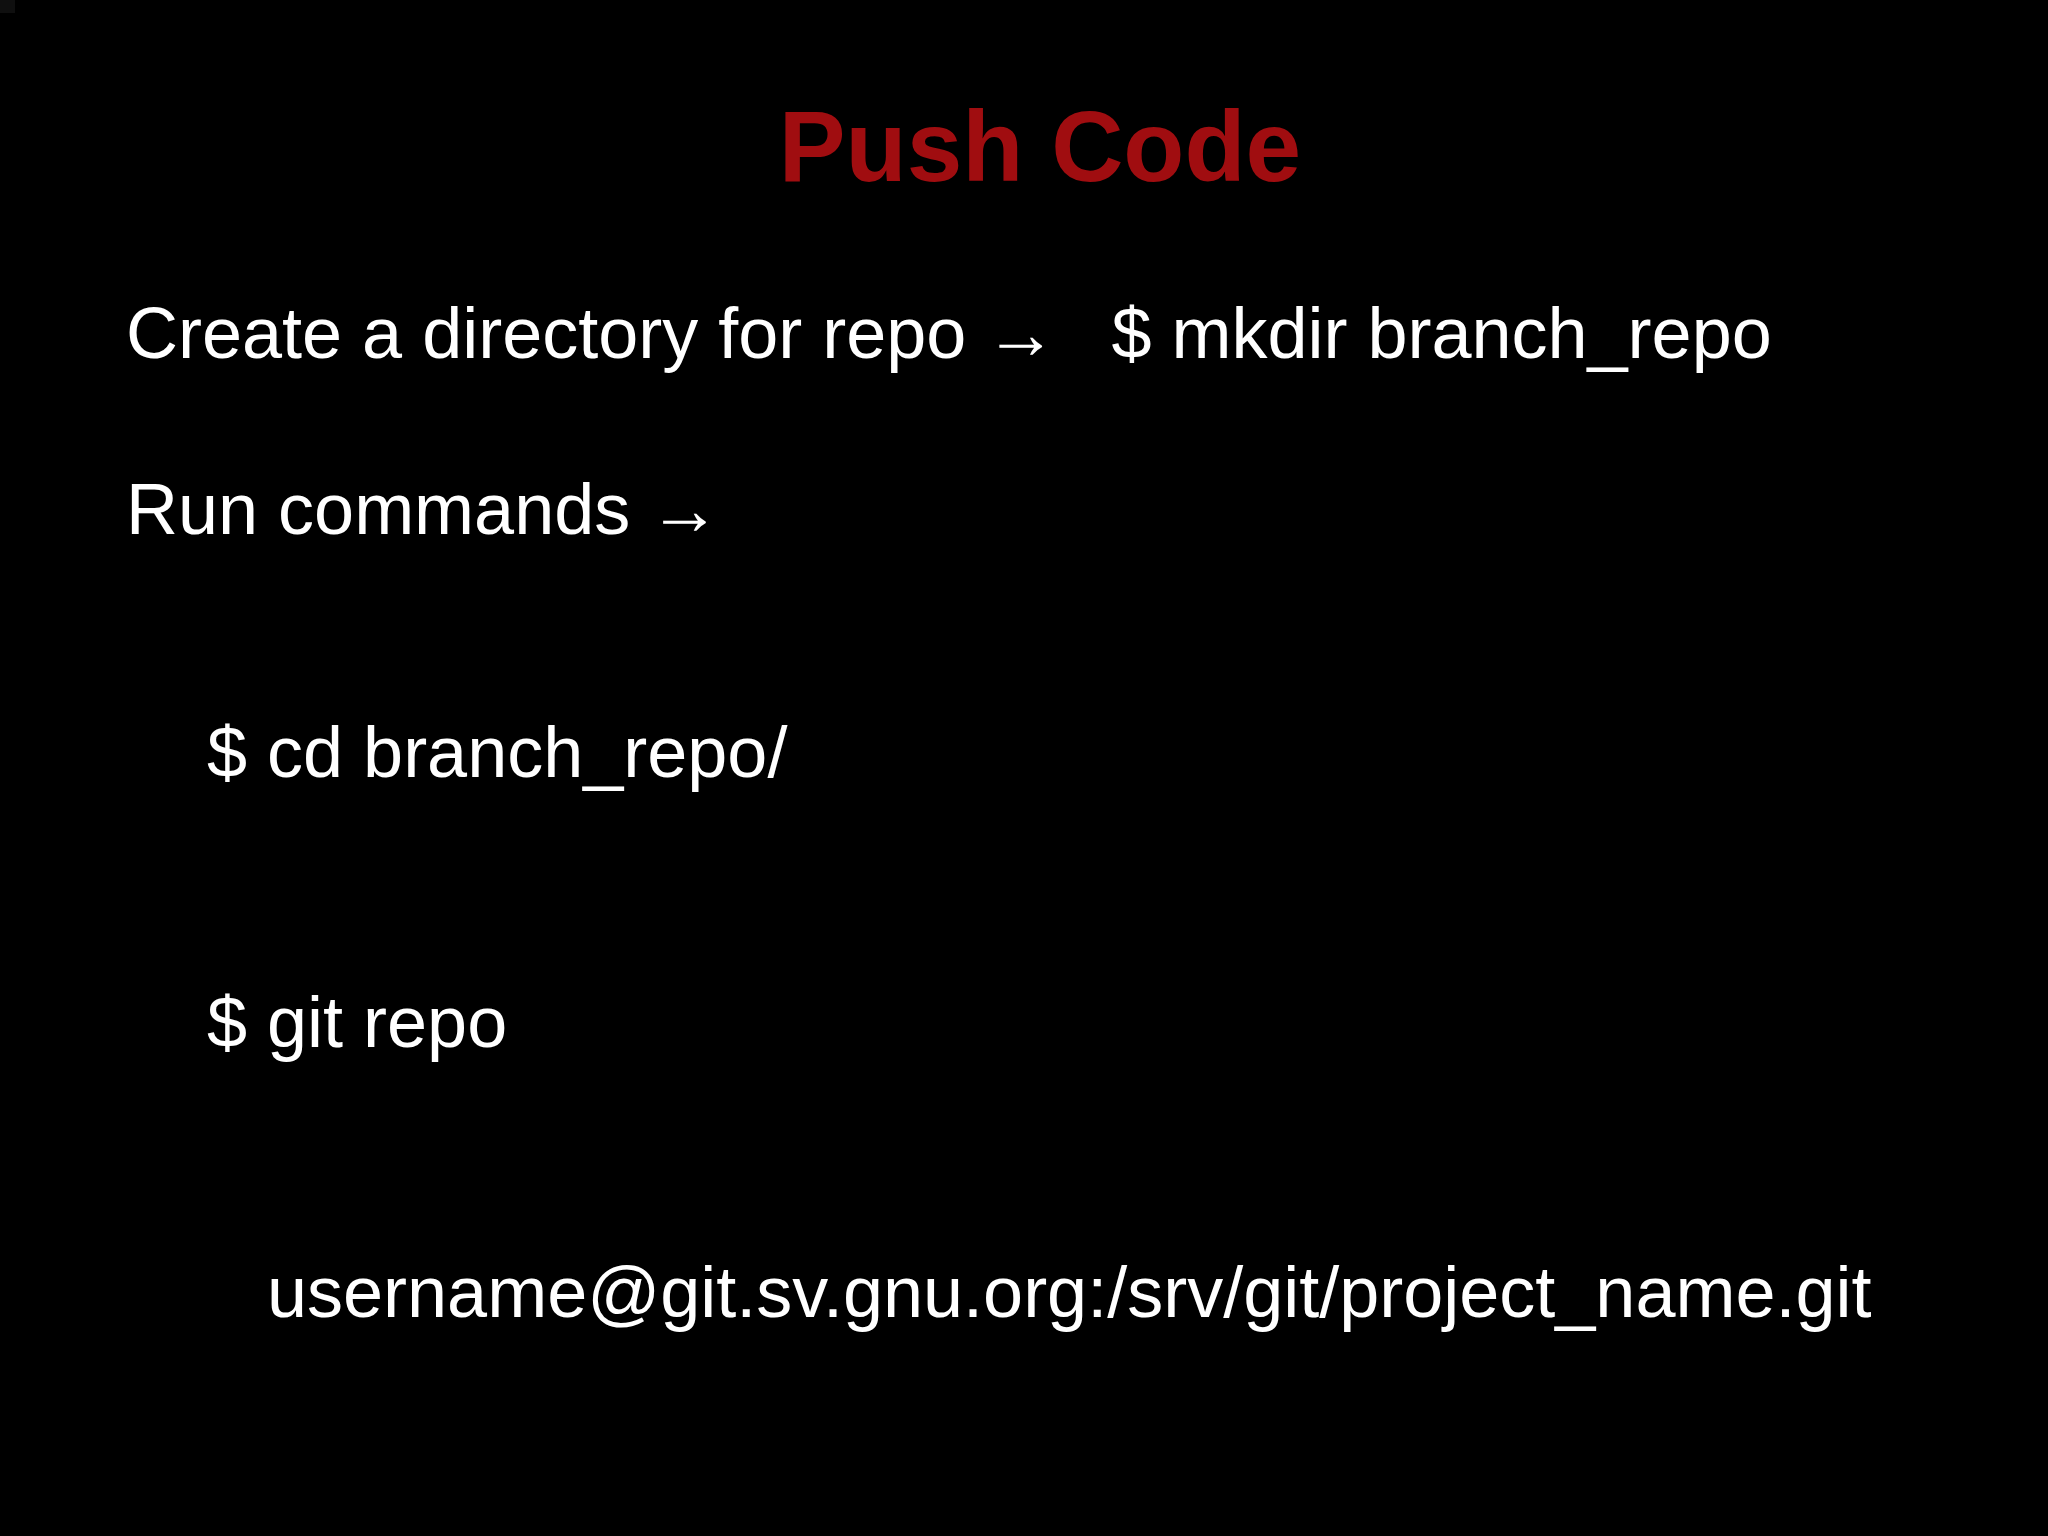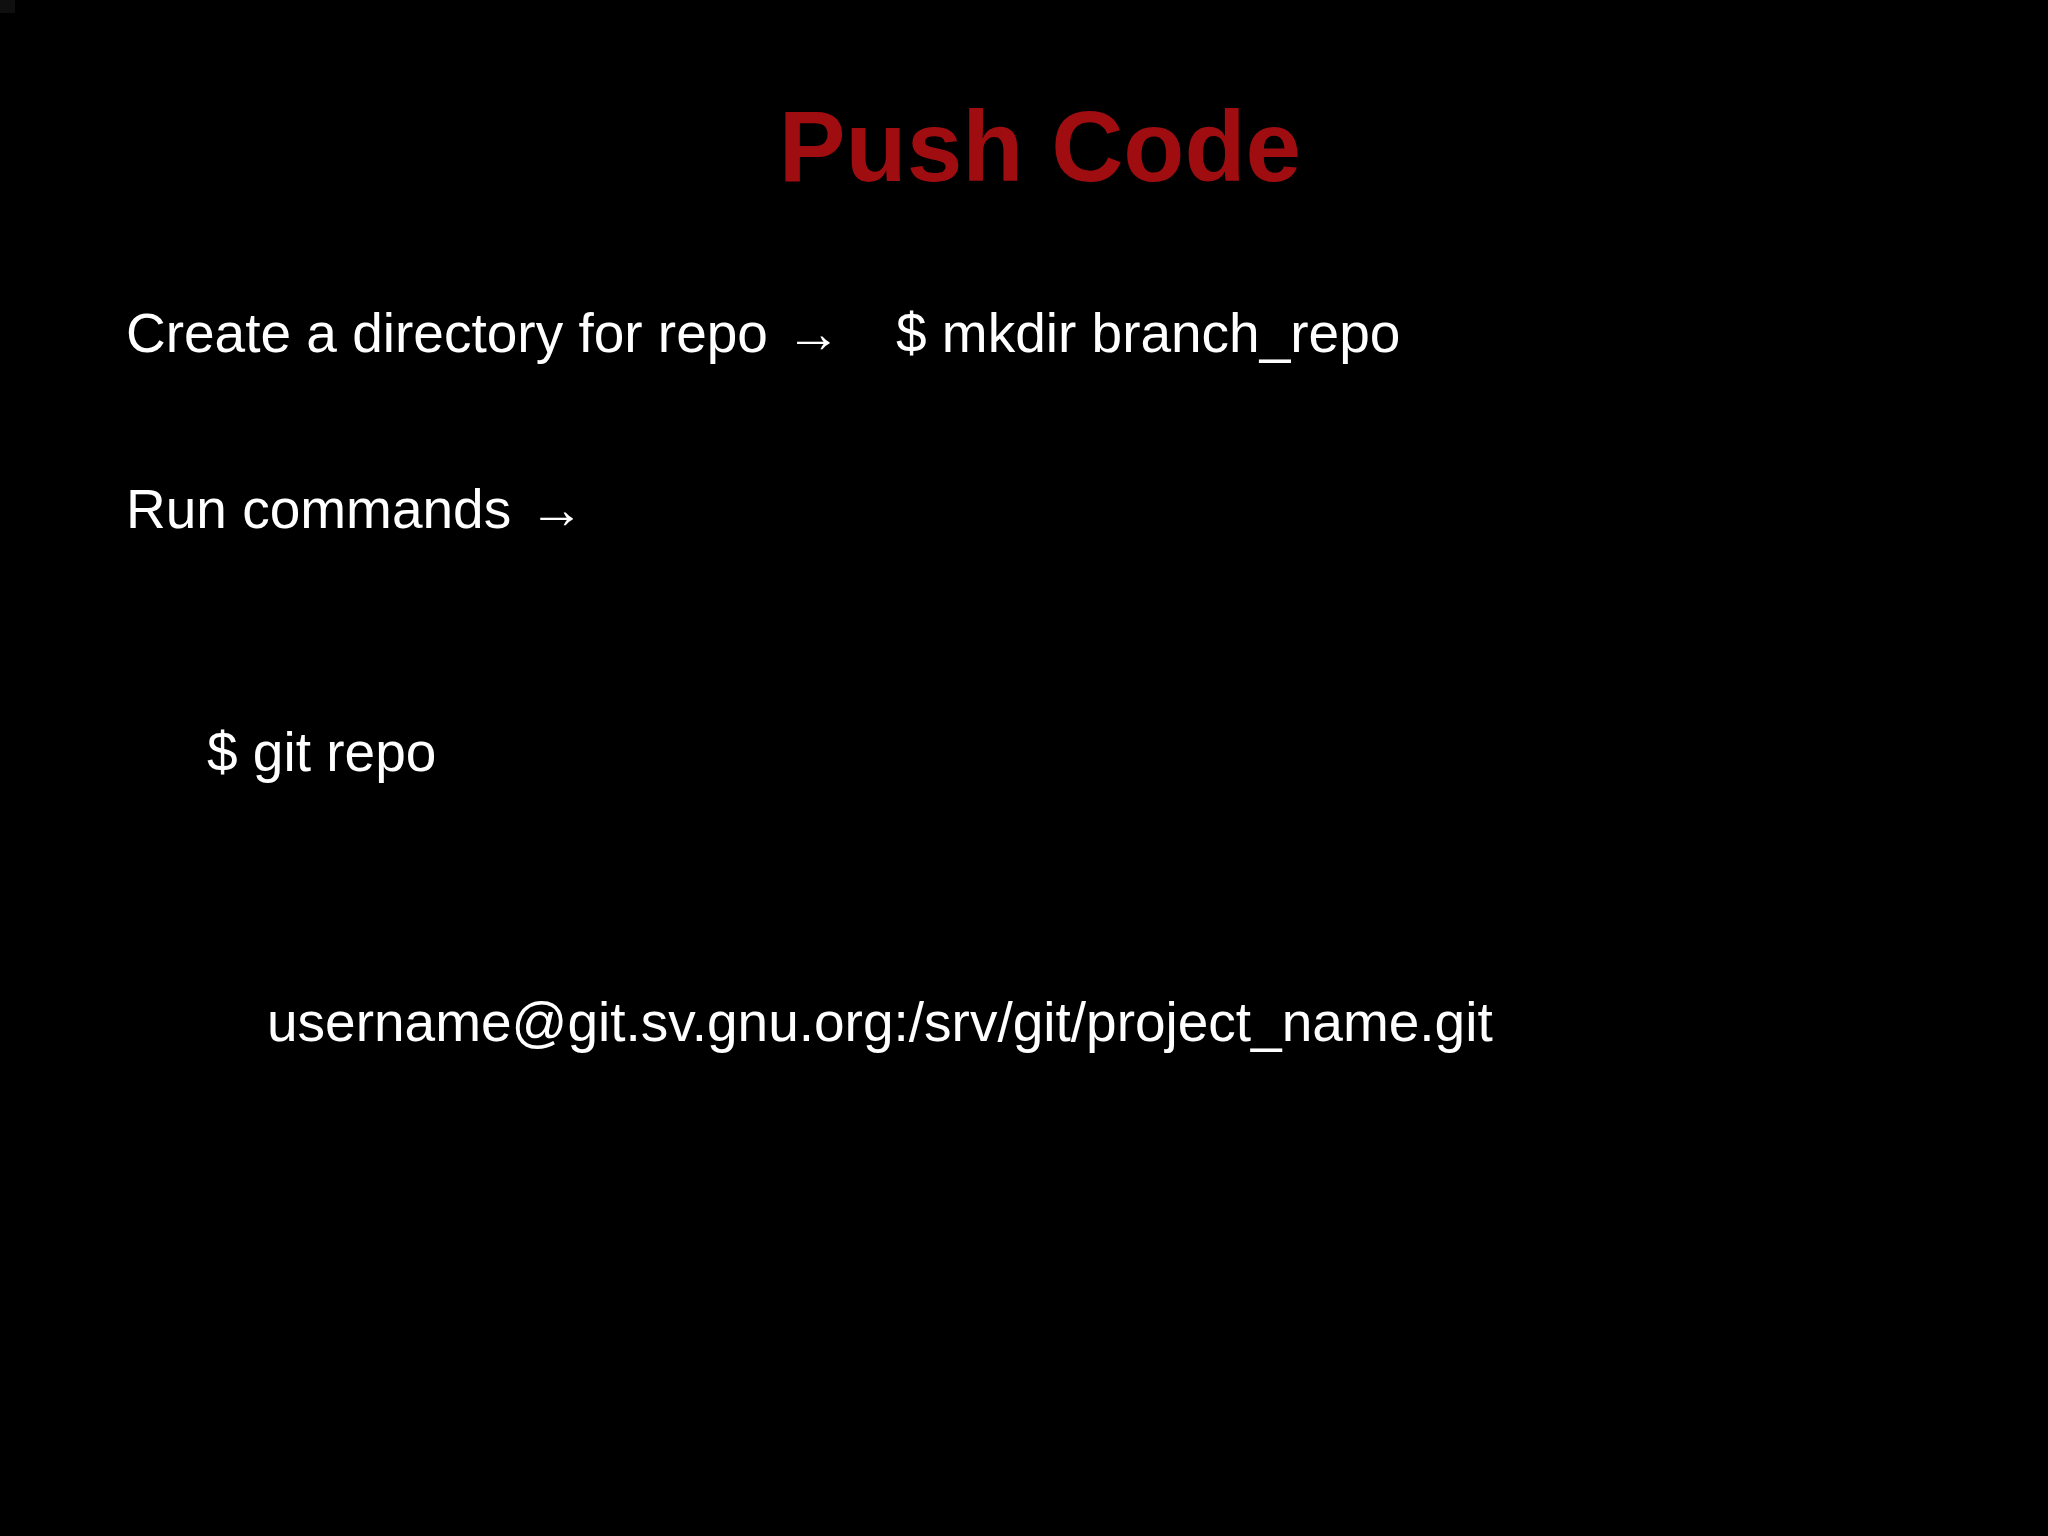--- a/index.html
+++ b/index.html
@@ -39,7 +39,7 @@
   }
   .bodytext {
     color: var(--c-text, #ffffff);
-    font-size: 55px;
+    font-size: 72px;
     line-height: 90px;
     white-space: pre;
   }

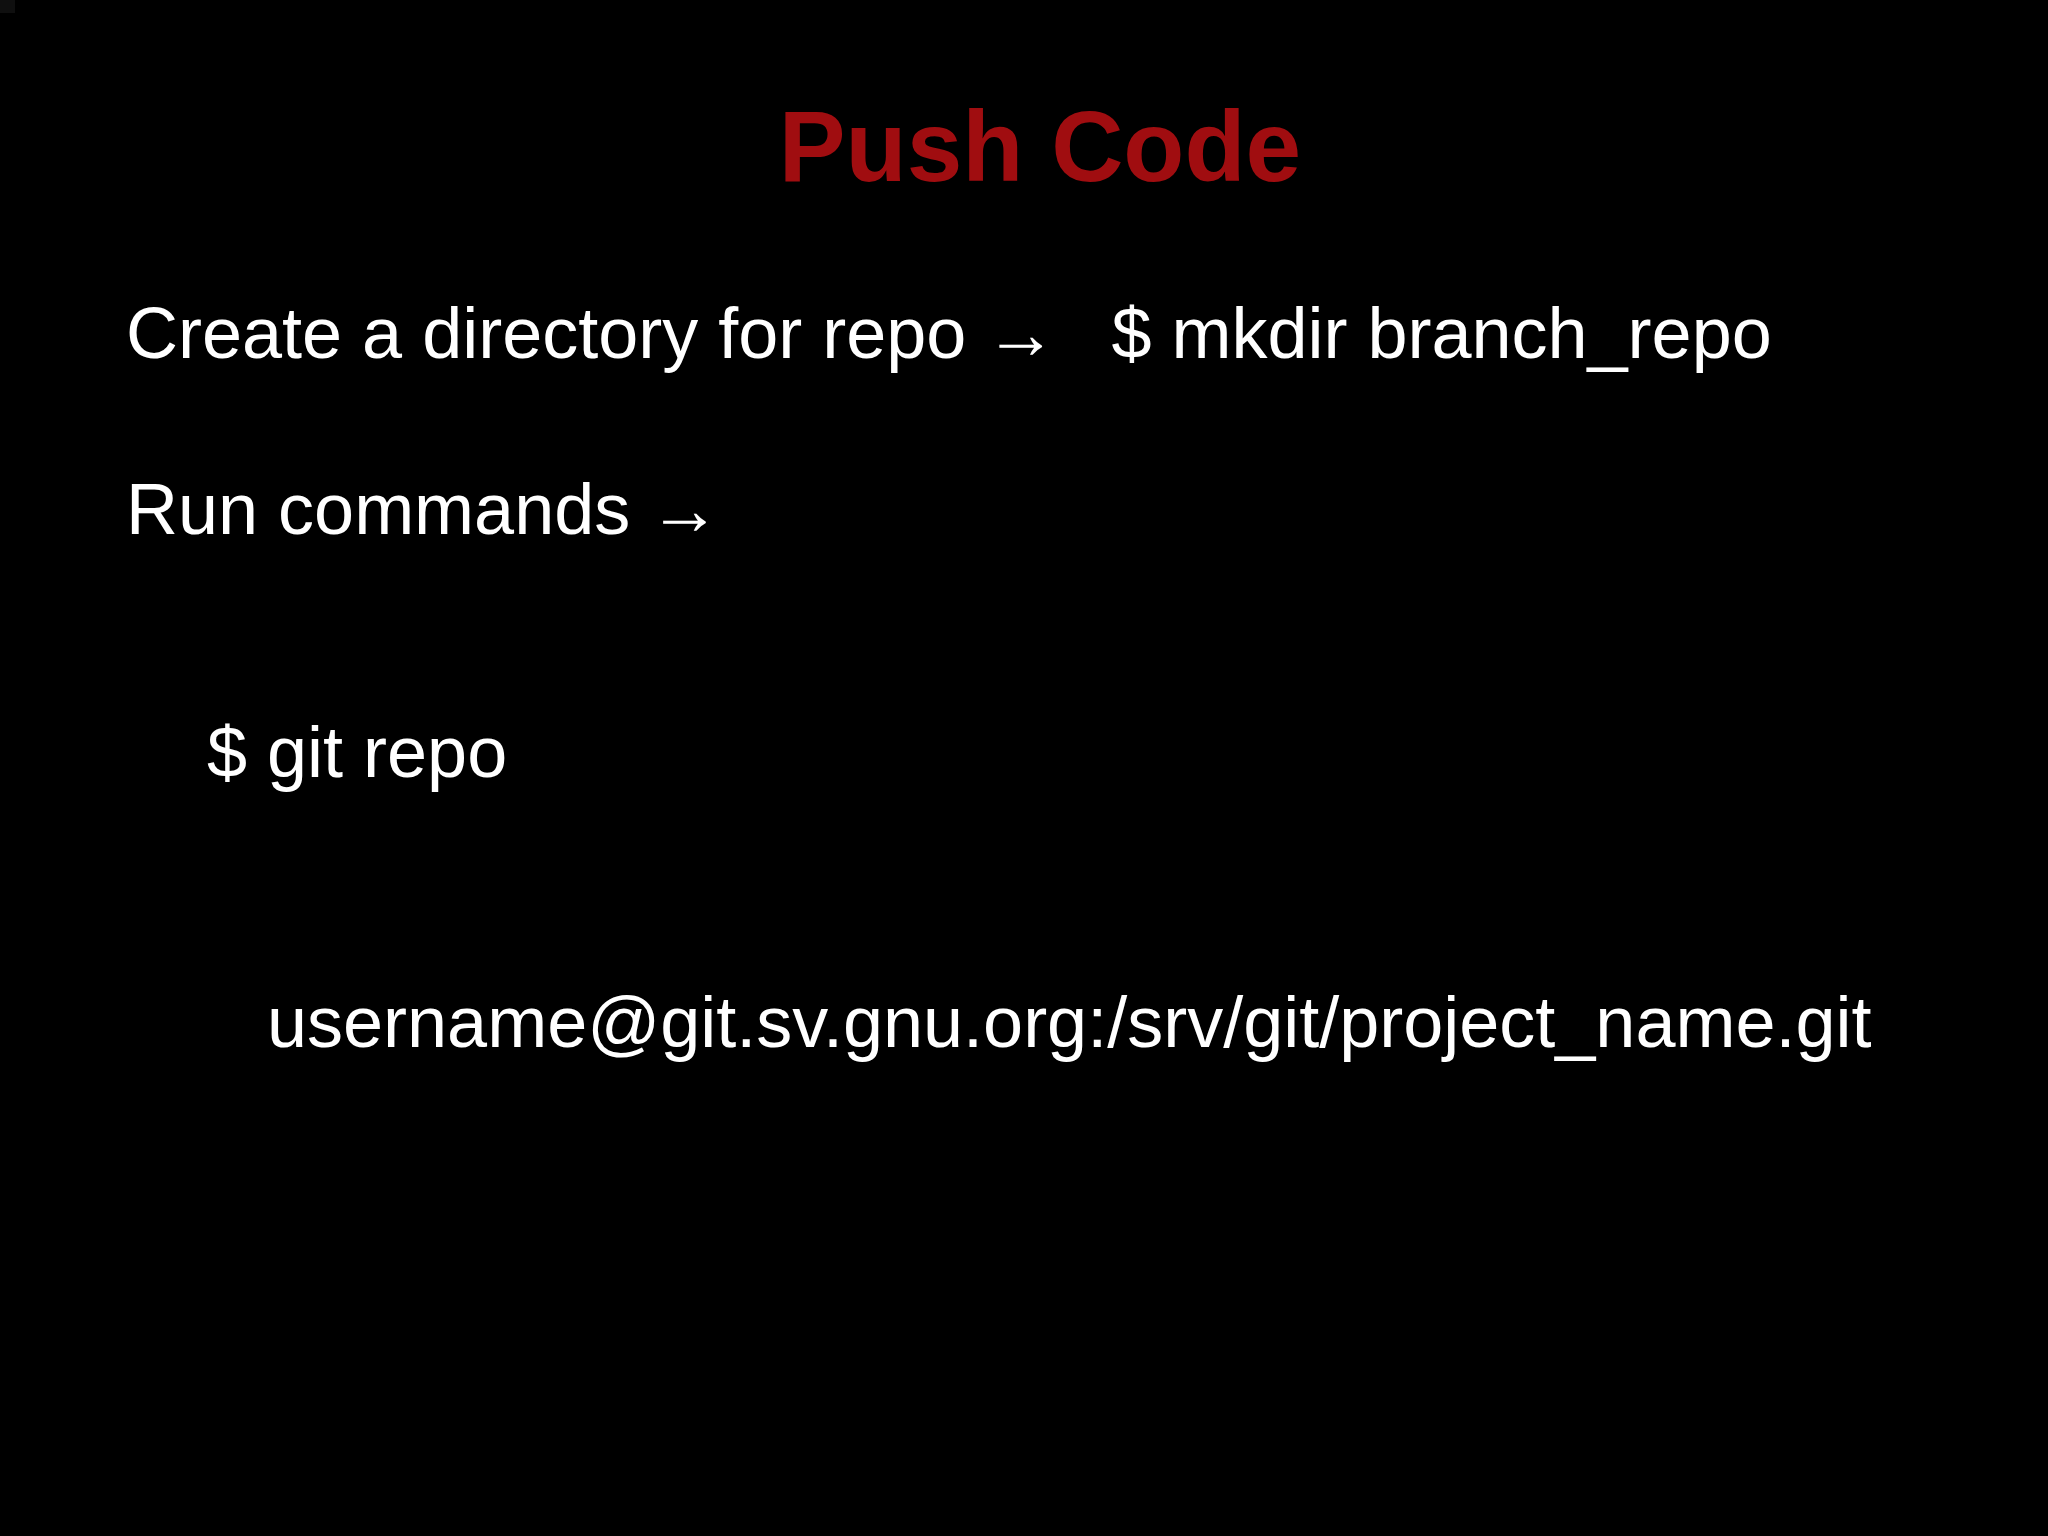--- a/index.html
+++ b/index.html
@@ -87,6 +87,7 @@
   <div class="bodytext run-line"><span>Run commands</span><span class="arrow">→</span></div>
 
   <div class="bodytext command-list">
+    <div class="cmd">$ cd branch_repo/</div>
     <div class="cmd">$ git repo</div>
     <div class="cmd cont">username@git.sv.gnu.org:/srv/git/project_name.git</div>
     

